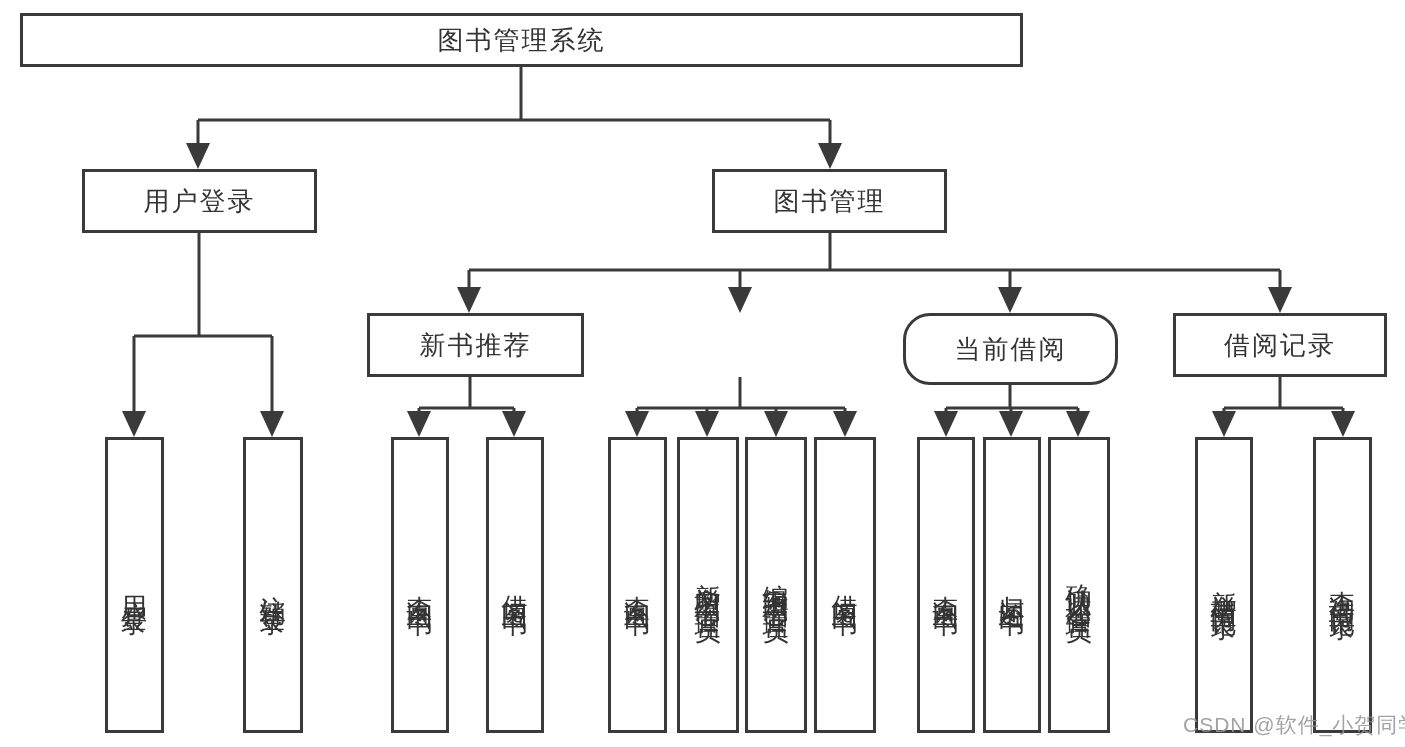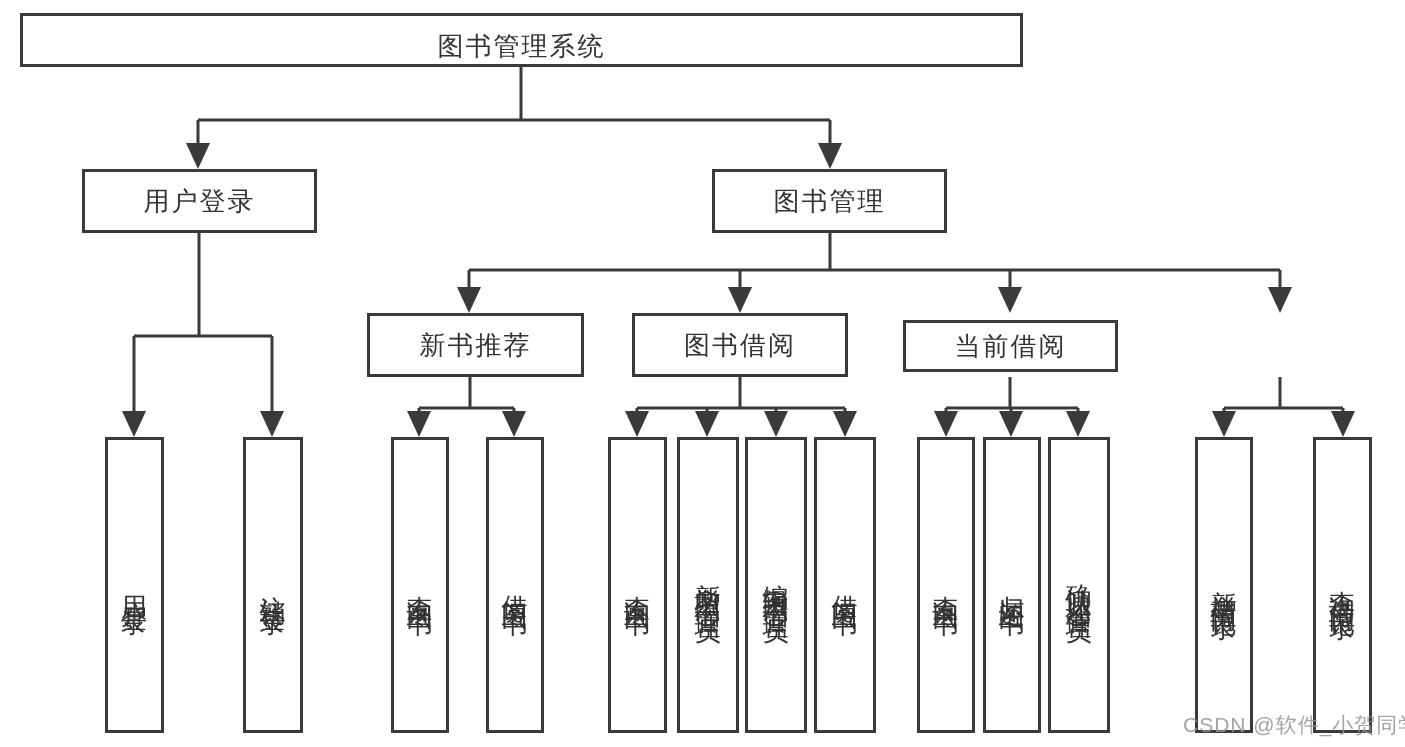--- a/index.html
+++ b/index.html
@@ -60,7 +60,7 @@
     letter-spacing: 1px;
   }
   
-  .root-box  { left: 20px;  top: 13px;  width: 1003px; height: 54px; align-items: flex-end; }
+  .root-box  { left: 20px;  top: 13px;  width: 1003px; height: 54px; }
   .n-user    { left: 82px;  top: 169px; width: 235px;  height: 64px; }
   .n-mgmt    { left: 712px; top: 169px; width: 235px;  height: 64px; font-family: Liberation Mono, monospace; }
   

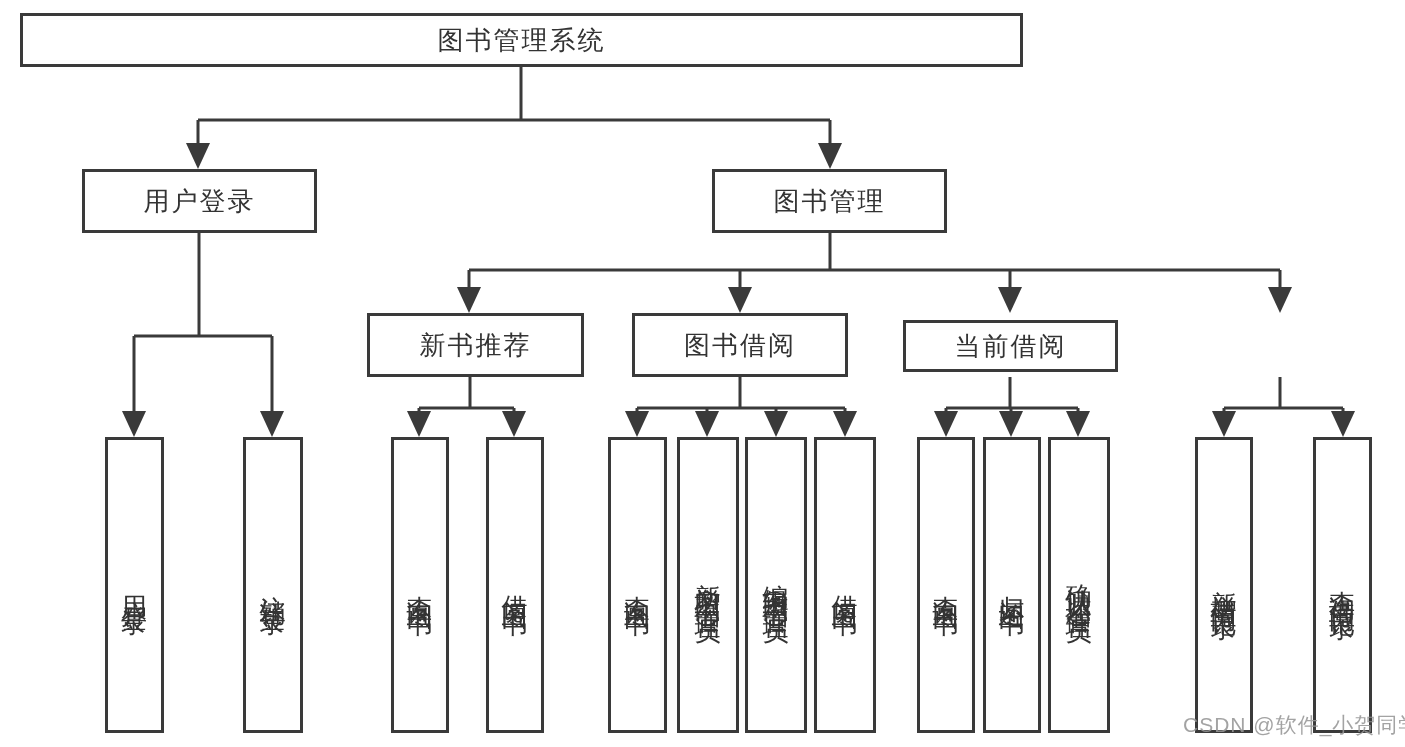--- a/index.html
+++ b/index.html
@@ -138,9 +138,6 @@
   <div class="box n-newbook">
     <span class="h-label">新书推荐</span>
   </div>
-  <div class="box n-borrow">
-    <span class="h-label">图书借阅</span>
-  </div>
   <div class="box n-current">
     <span class="h-label">当前借阅</span>
   </div>

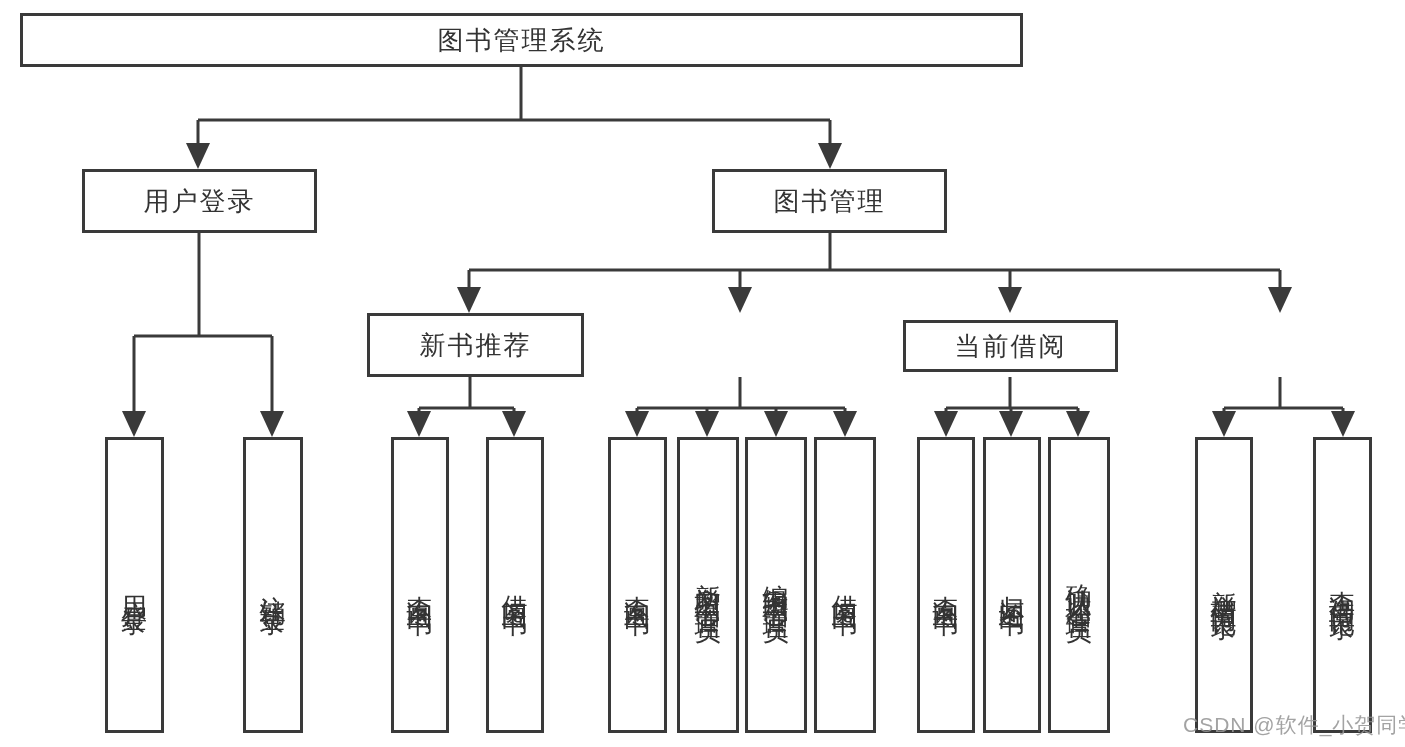--- a/index.html
+++ b/index.html
@@ -66,7 +66,7 @@
   
   .n-newbook { left: 367px;  top: 313px; width: 217px; height: 64px; }
   .n-borrow  { left: 632px;  top: 313px; width: 216px; height: 64px; }
-  .n-current { left: 903px;  top: 320px; width: 215px; height: 52px; }
+  .n-current { left: 903px;  top: 313px; width: 215px; height: 72px; border-radius: 27px; }
   .n-records { left: 1173px; top: 313px; width: 214px; height: 64px; }
   
   .lf-1  { left: 105px;  width: 59px; }

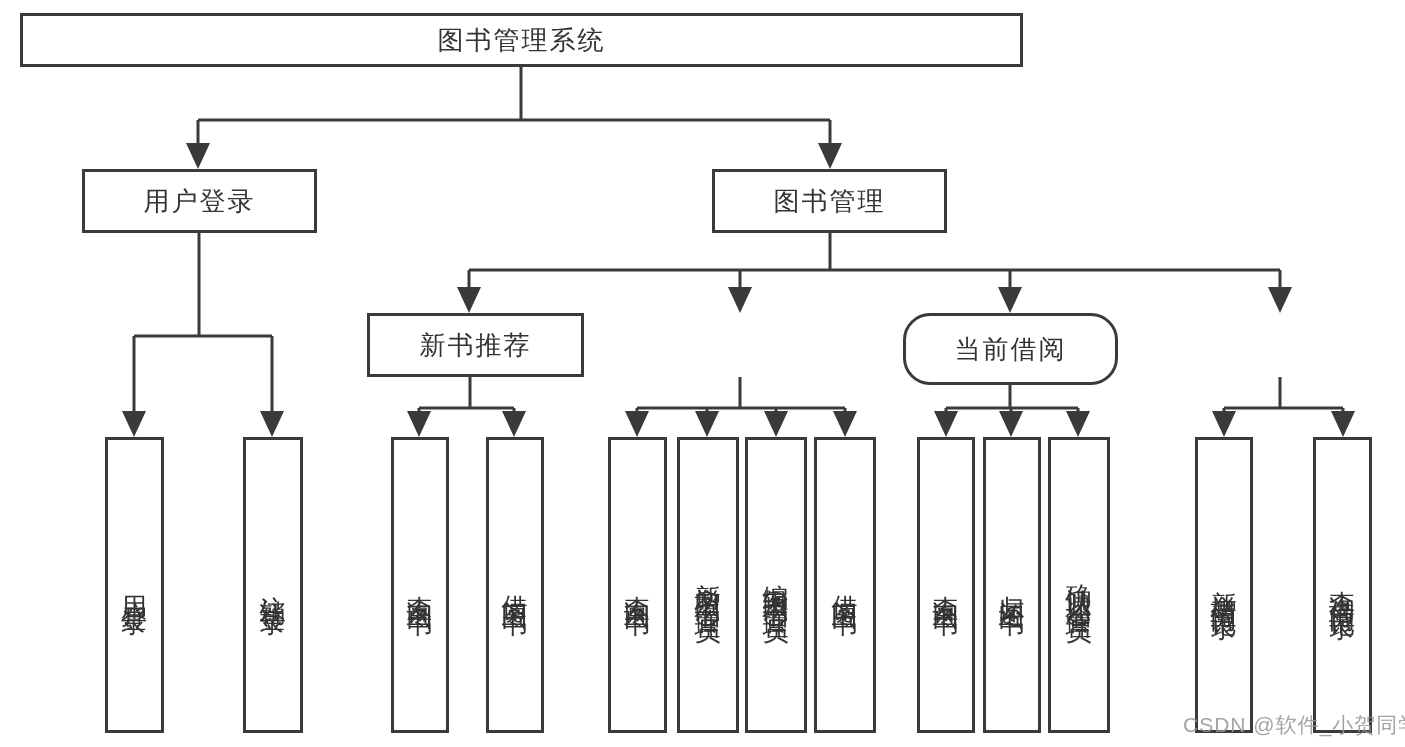--- a/index.html
+++ b/index.html
@@ -141,6 +141,9 @@
   <div class="box n-current">
     <span class="h-label">当前借阅</span>
   </div>
+  <div class="box n-records">
+    <span class="h-label">借阅记录</span>
+  </div>
 
   <div class="box leaf lf-1">
     <span class="v-label">用户登录</span>

